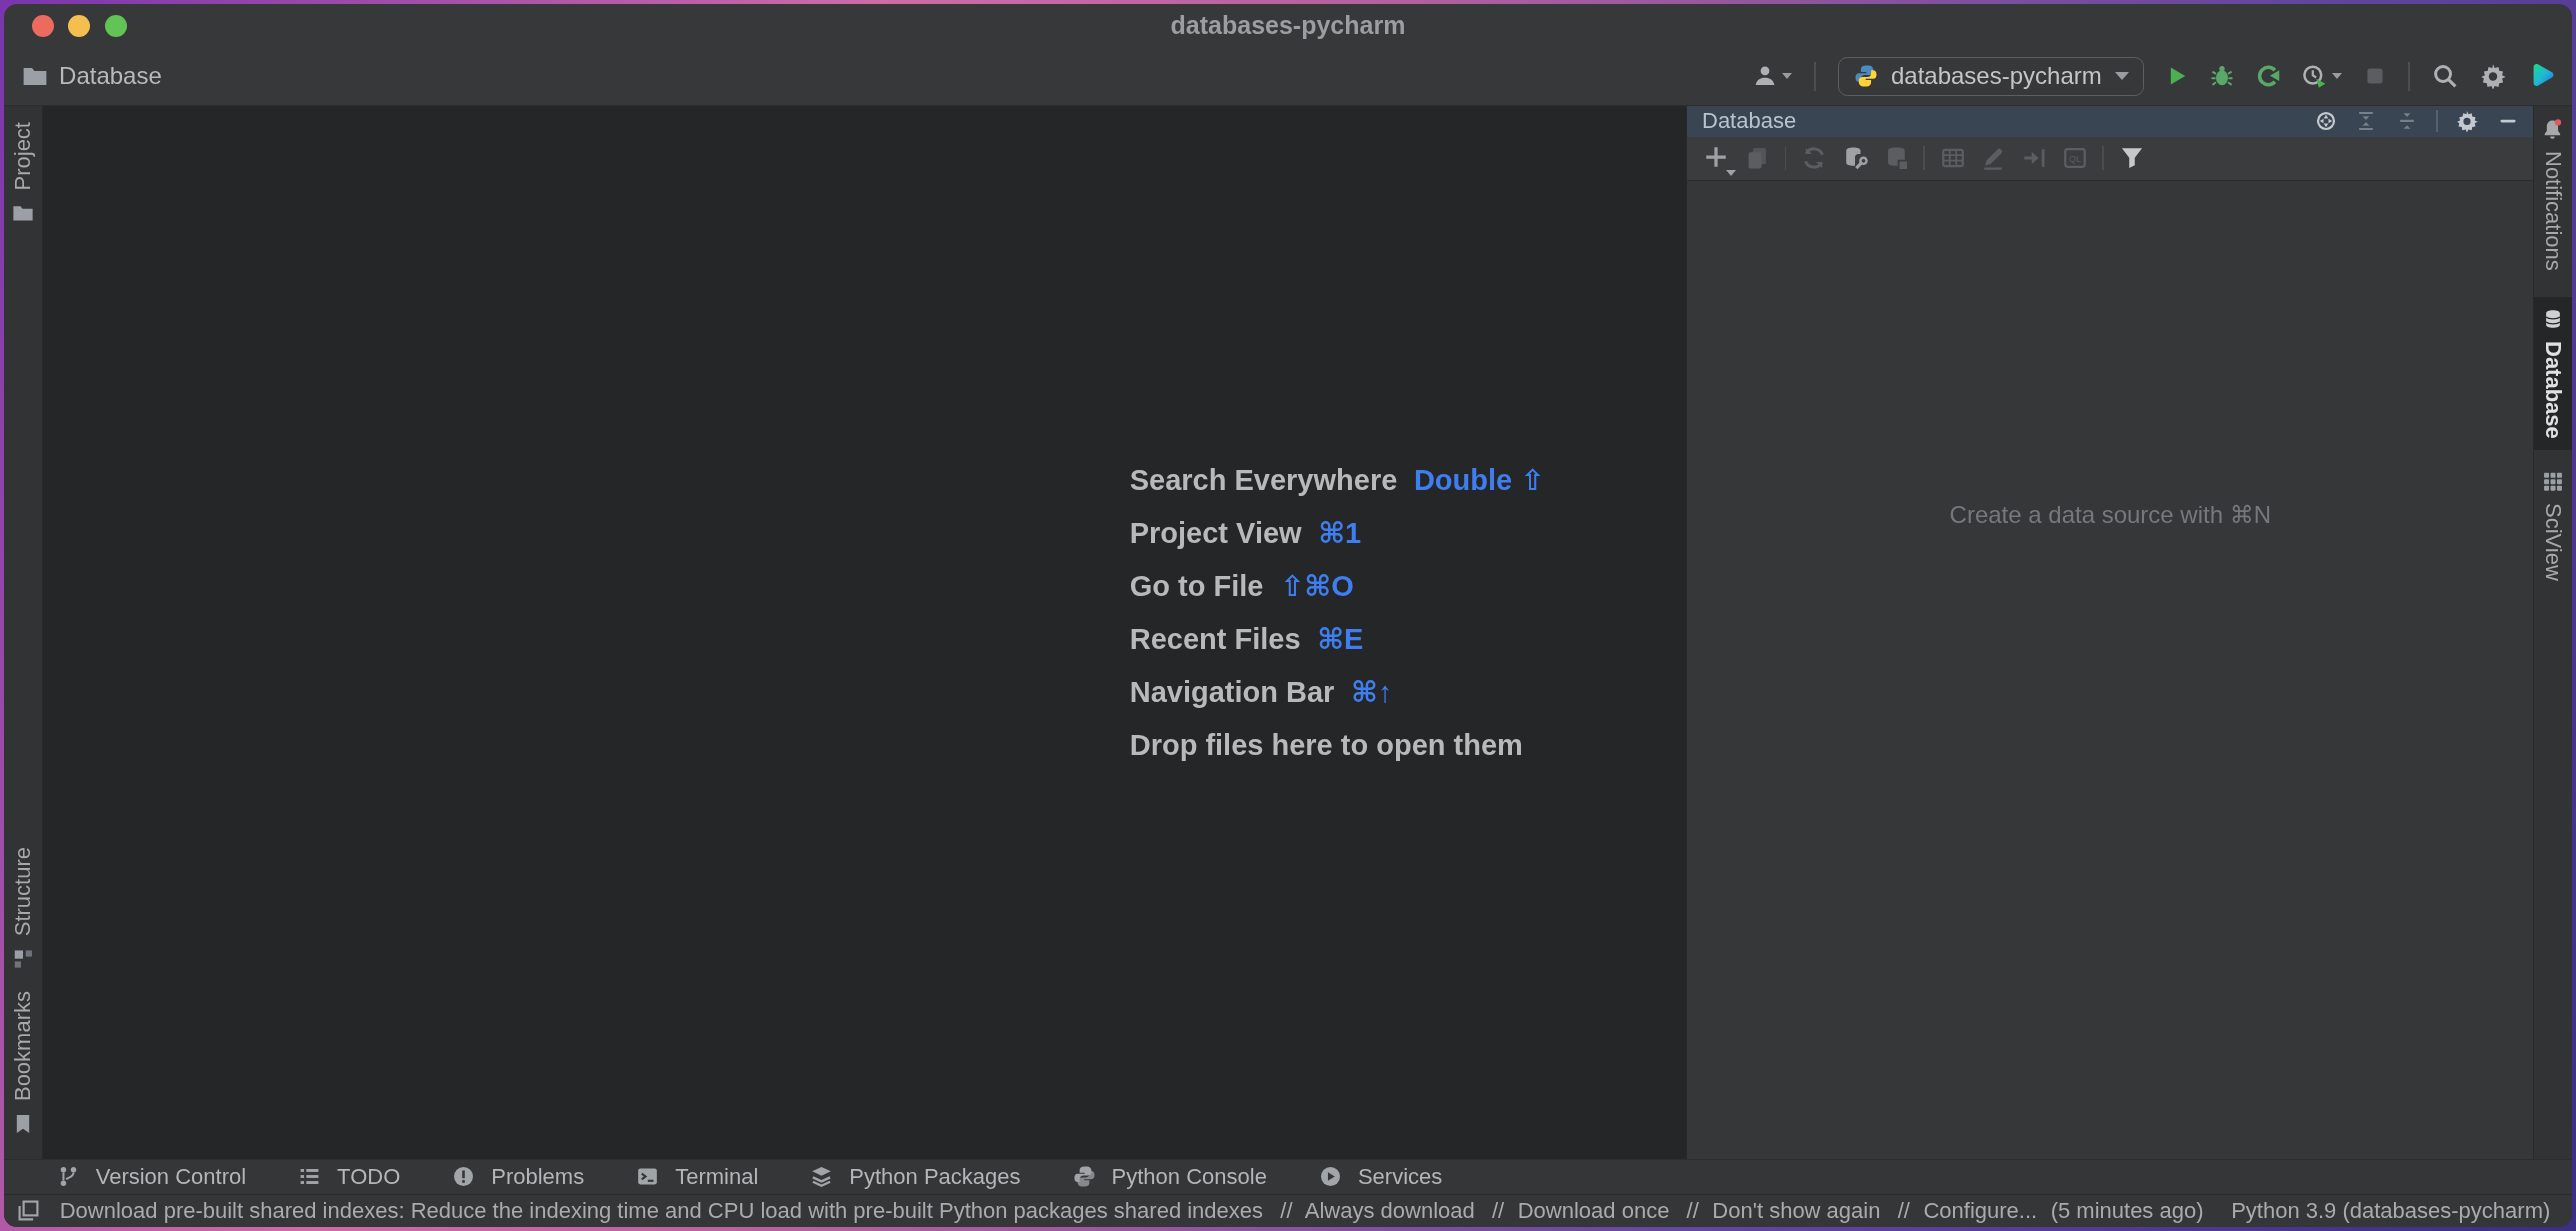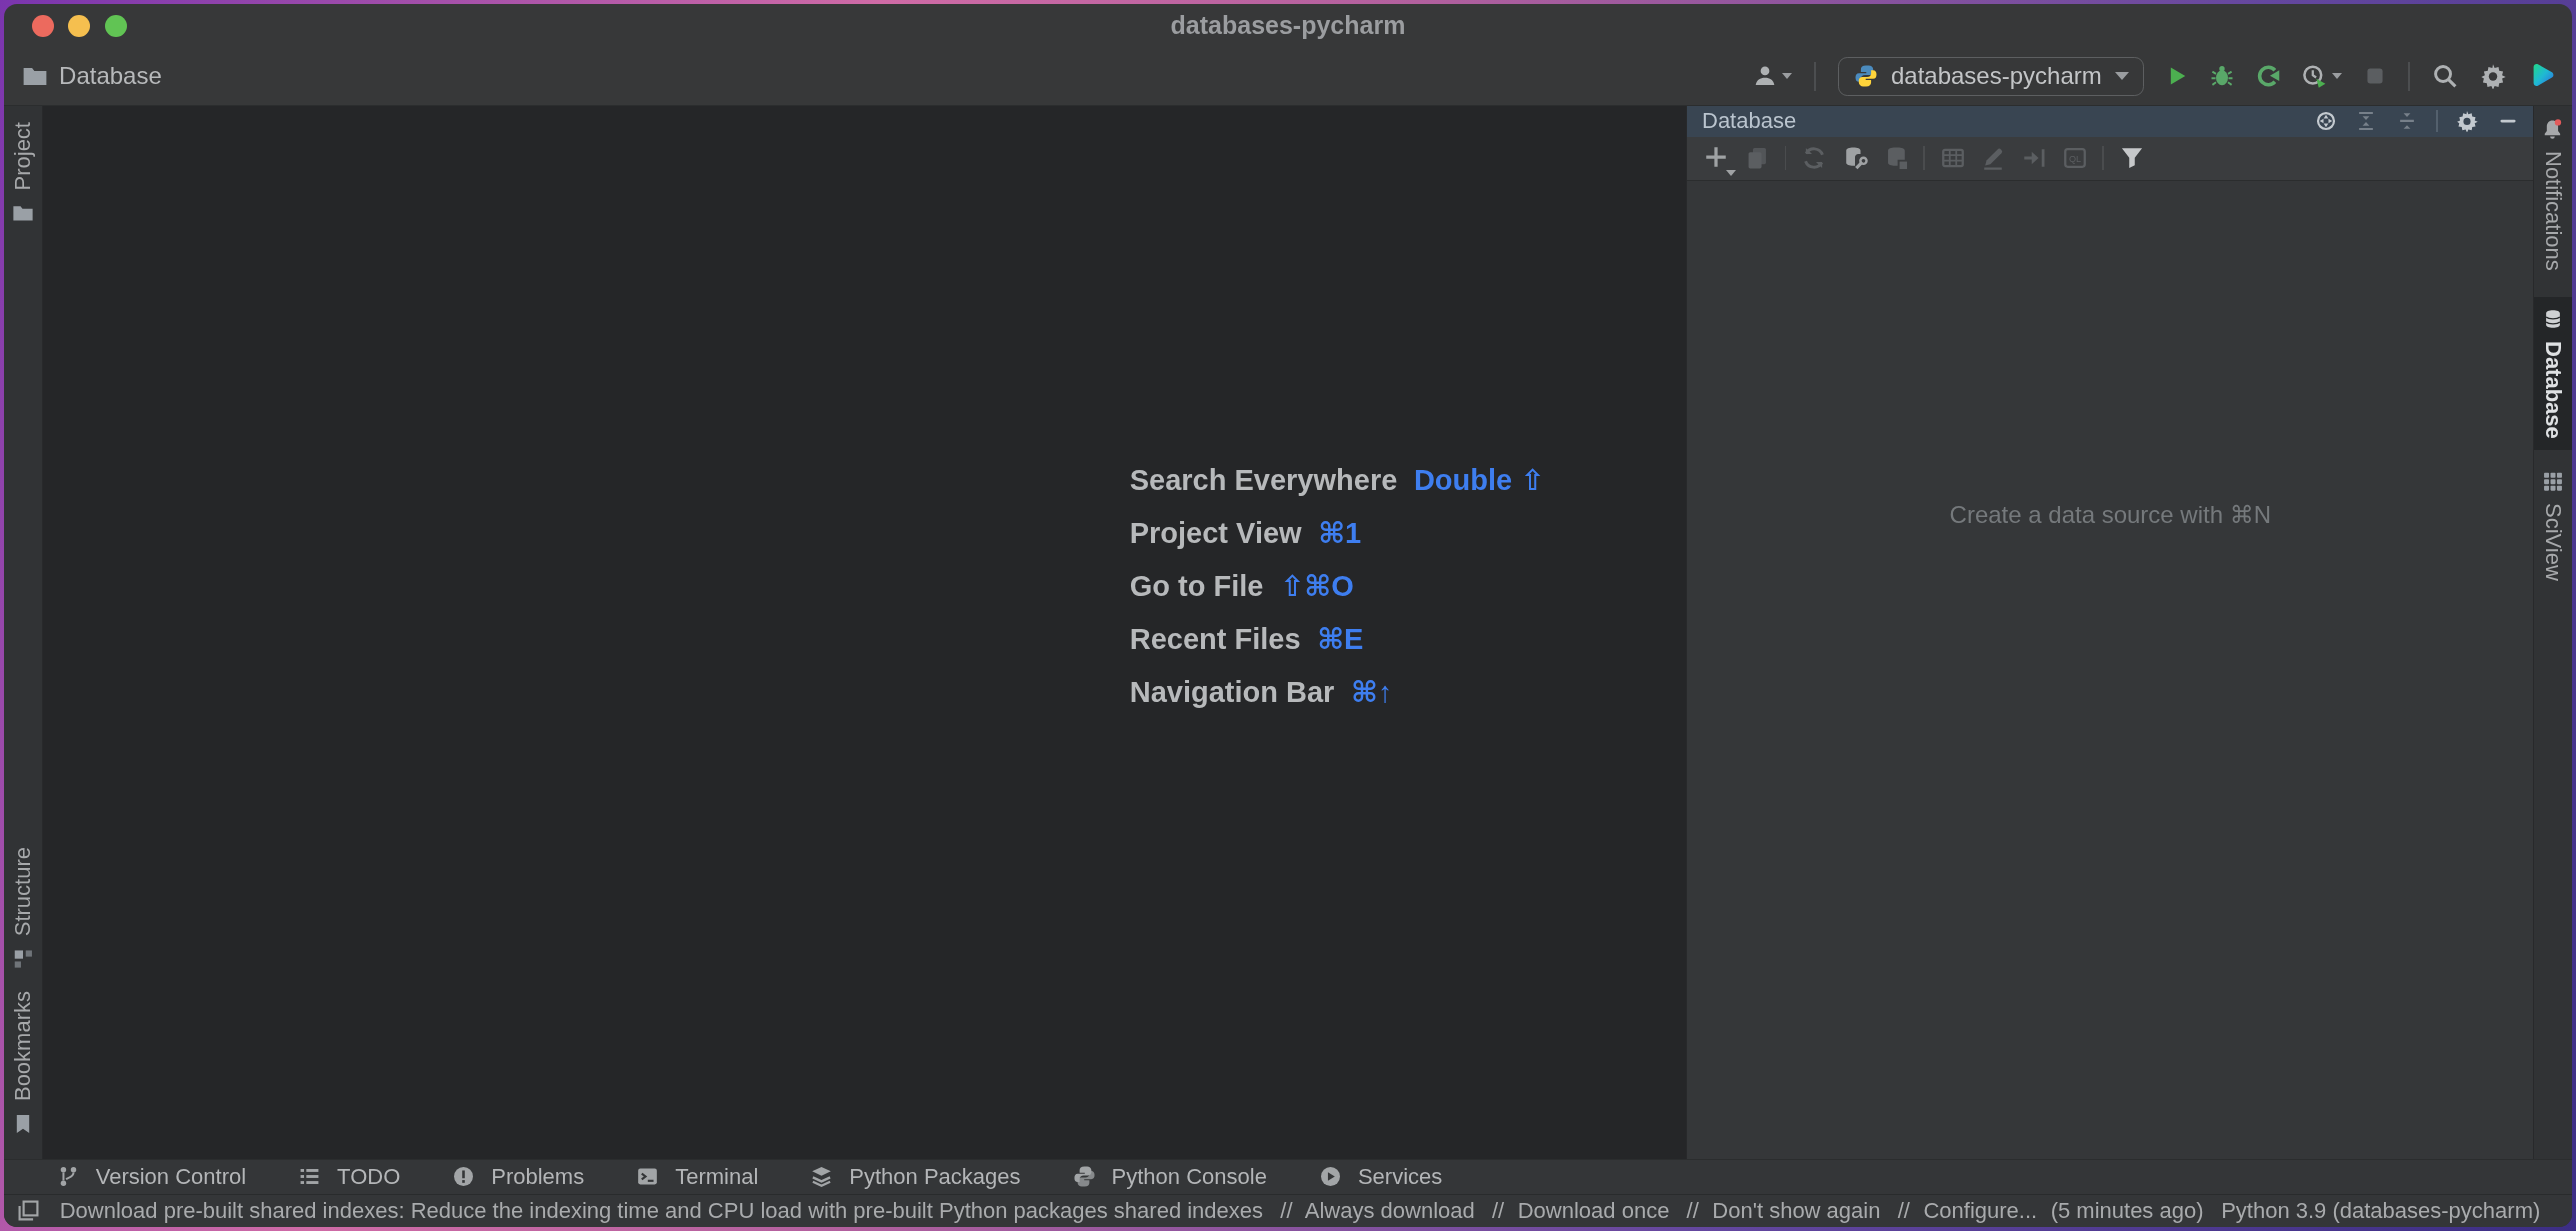--- a/index.html
+++ b/index.html
@@ -242,6 +242,10 @@
             <span class="sc-label">Navigation Bar</span>
             <span class="sc-keys">⌘↑</span>
           </div>
+          <div class="sc-row">
+            <span class="sc-label">Drop files here to open them</span>
+            <span class="sc-keys"></span>
+          </div>
         </div>
       </div>
 

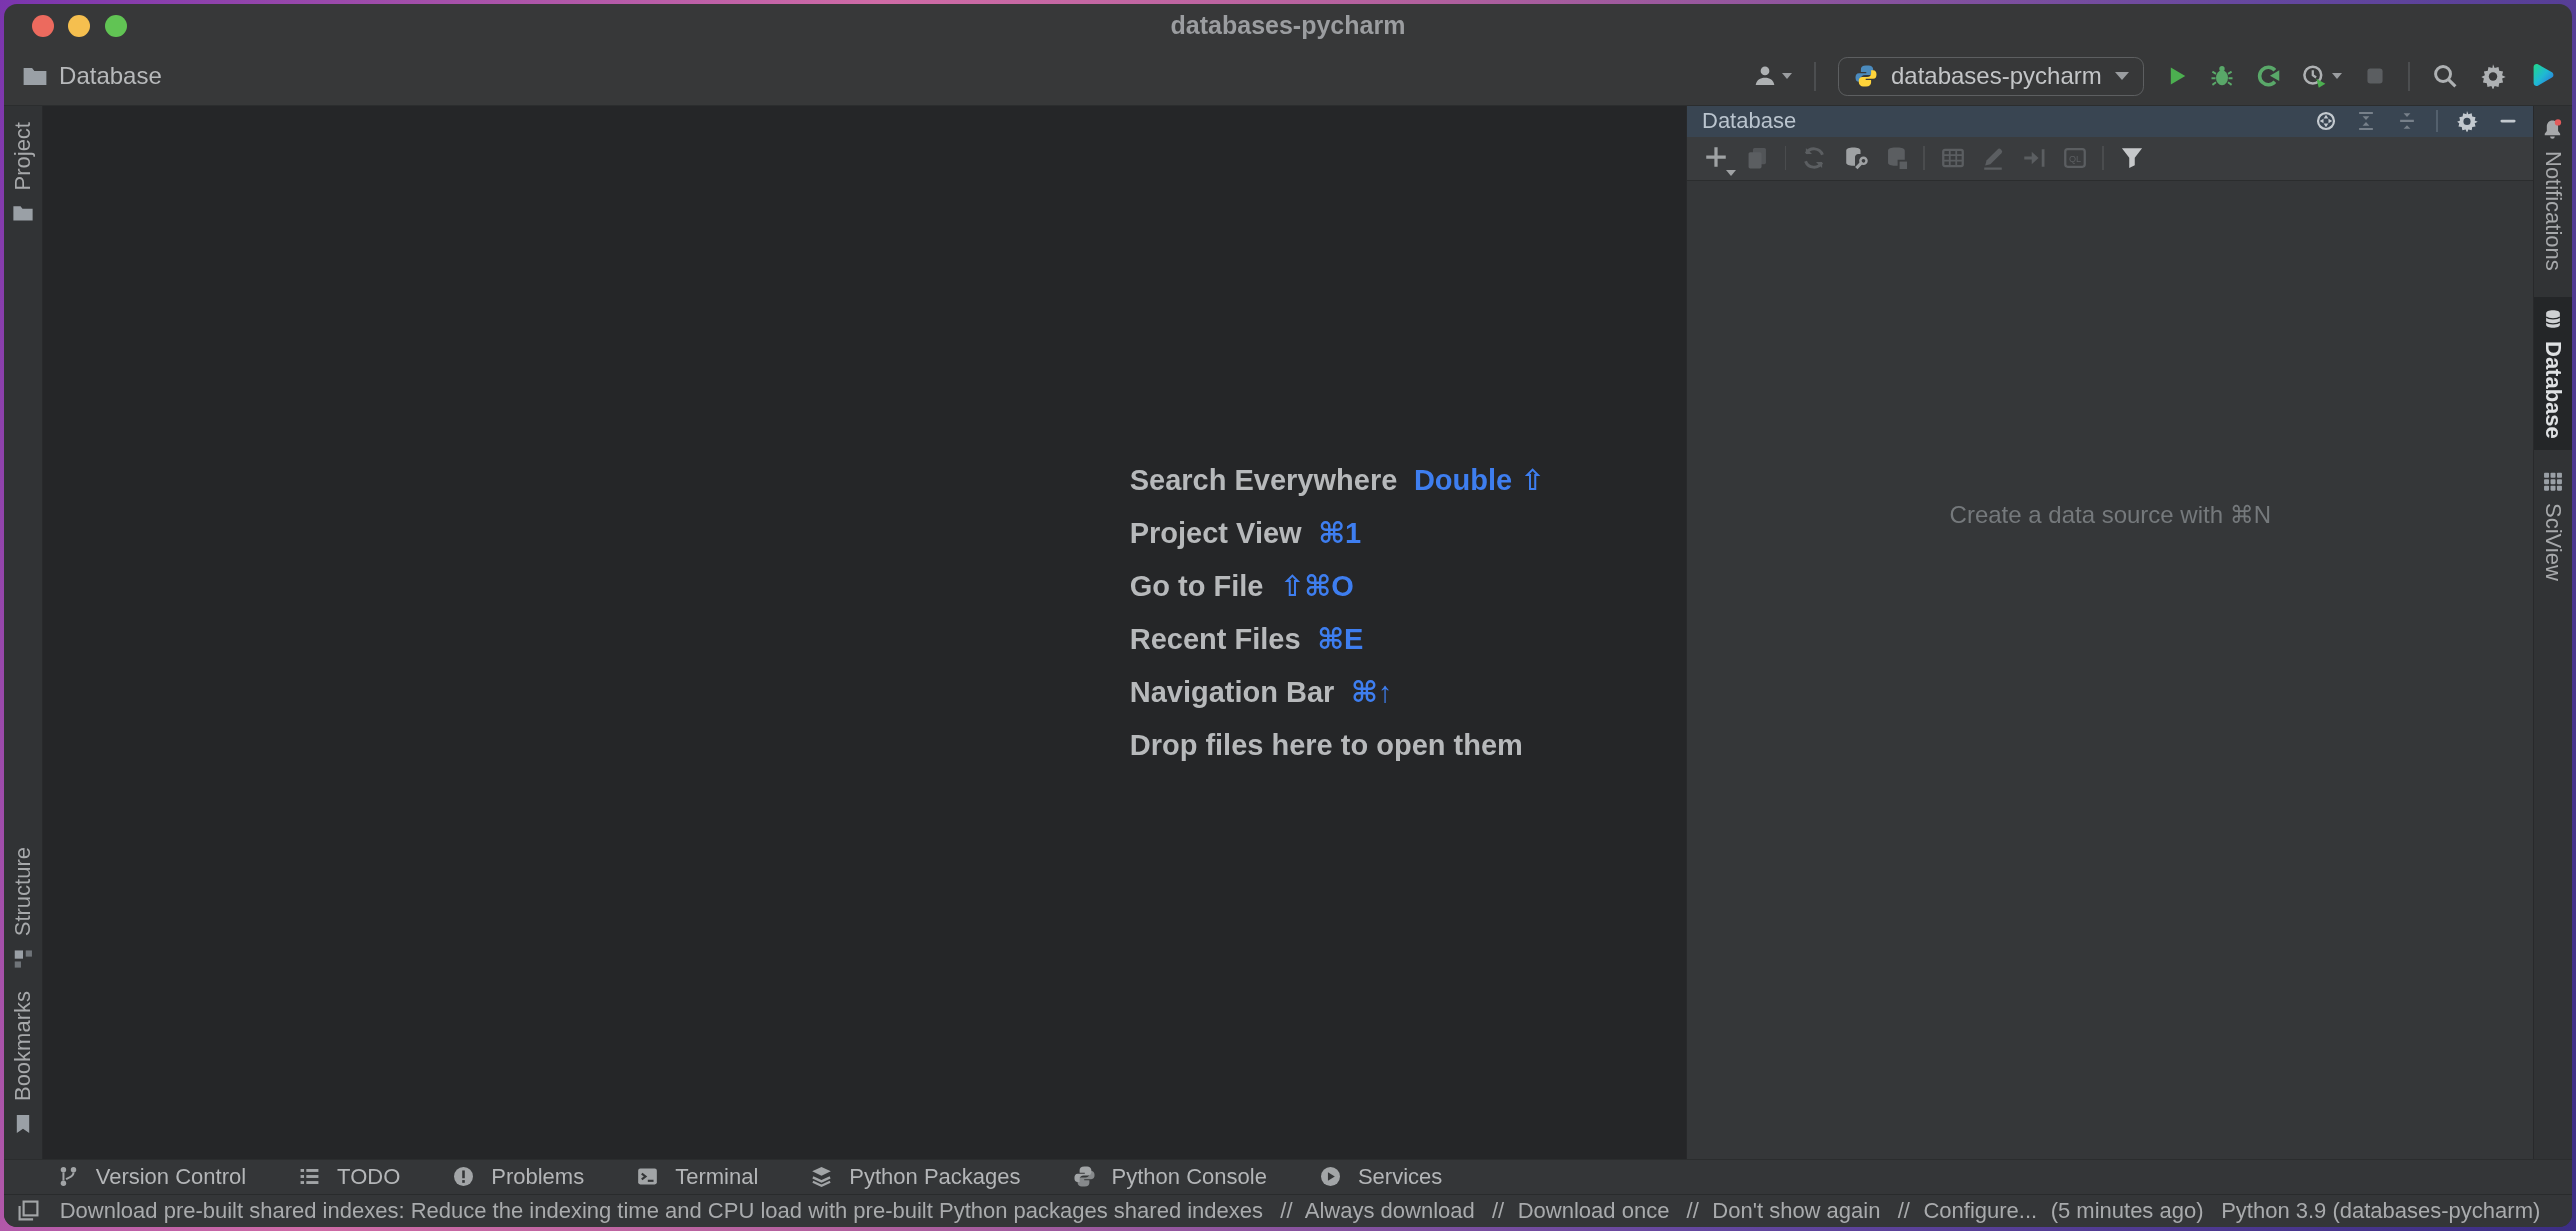--- a/index.html
+++ b/index.html
@@ -87,7 +87,7 @@
   .bb-item { display:flex; align-items:center; gap:16px; color:#b4b6b8; font-size:22px; white-space:nowrap; }
   .bb-icon { width:23px; height:23px; color:#a2a5a7; }
   .statusbar { height:33px; background:#343638; border-top:1.8px solid #292b2c; display:flex; align-items:center;
-    padding:0 32px 0 13px; font-size:22px; color:#a9abad; flex:0 0 auto; white-space:nowrap; }
+    padding:0 22px 0 13px; font-size:22px; color:#a9abad; flex:0 0 auto; white-space:nowrap; }
   .sb-icon { width:23px; height:23px; color:#a2a5a7; margin-right:20px; flex:0 0 auto; }
   .sb-msg span { margin-right:7.4px; }
   .sb-sep { margin:0 3.7px; }

